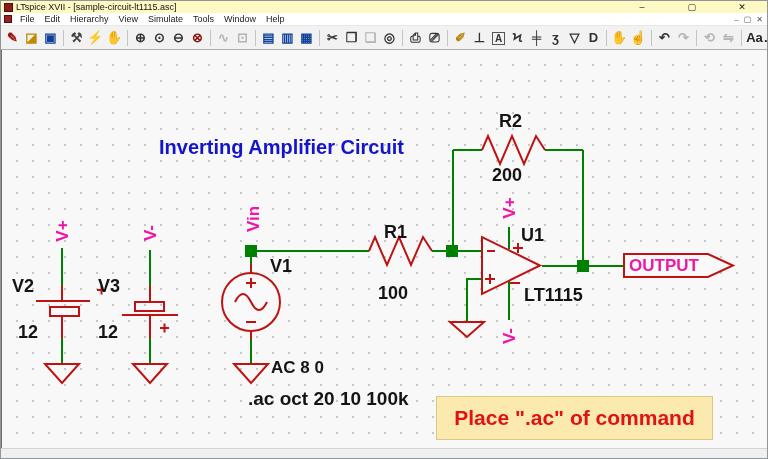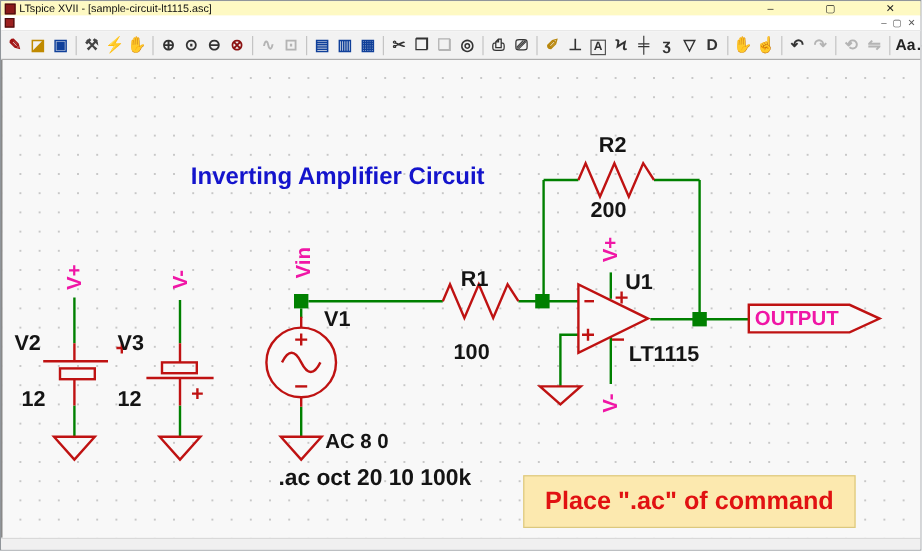--- a/index.html
+++ b/index.html
@@ -60,6 +60,16 @@
 
   <div class="menubar">
     <span class="appicon small"></span>
+    <span style="display:flex;">
+        <span class="menuitem">File</span>
+        <span class="menuitem">Edit</span>
+        <span class="menuitem">Hierarchy</span>
+        <span class="menuitem">View</span>
+        <span class="menuitem">Simulate</span>
+        <span class="menuitem">Tools</span>
+        <span class="menuitem">Window</span>
+        <span class="menuitem">Help</span>
+      </span>
     <span class="mdictrls">
       <span>–</span>
       <span>▢</span>

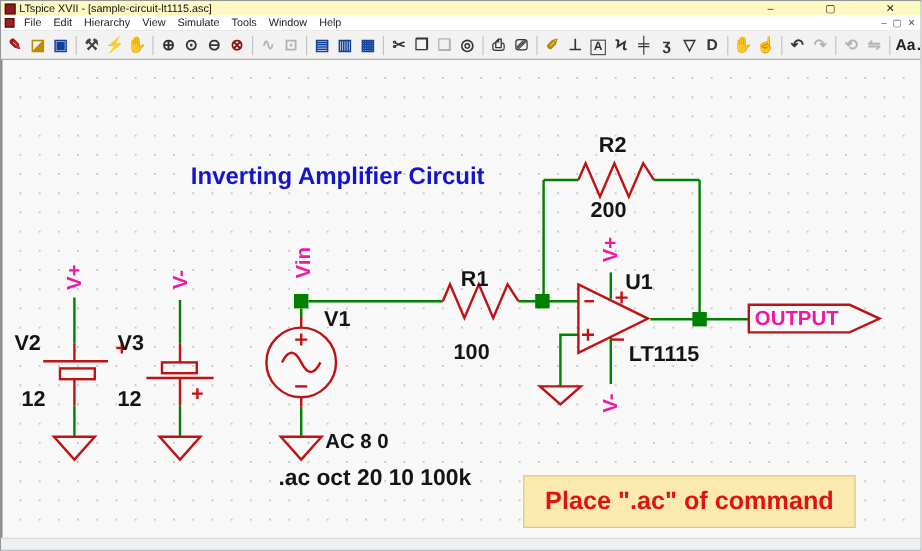--- a/index.html
+++ b/index.html
@@ -226,7 +226,7 @@
     <div class="slabel" style="left:490px;top:116px;">200</div>
     <div class="slabel" style="left:519px;top:176px;">U1</div>
     <div class="slabel" style="left:522px;top:236px;">LT1115</div>
-    <div class="slabel directive" style="left:230px;top:339px;">.ac oct 20 10 100k</div>
+    <div class="slabel directive" style="left:246px;top:339px;">.ac oct 20 10 100k</div>
 
     <div class="slabel mag rot" style="left:251px;top:169px;">Vin</div>
     <div class="slabel mag rot" style="left:60px;top:181px;">V+</div>

